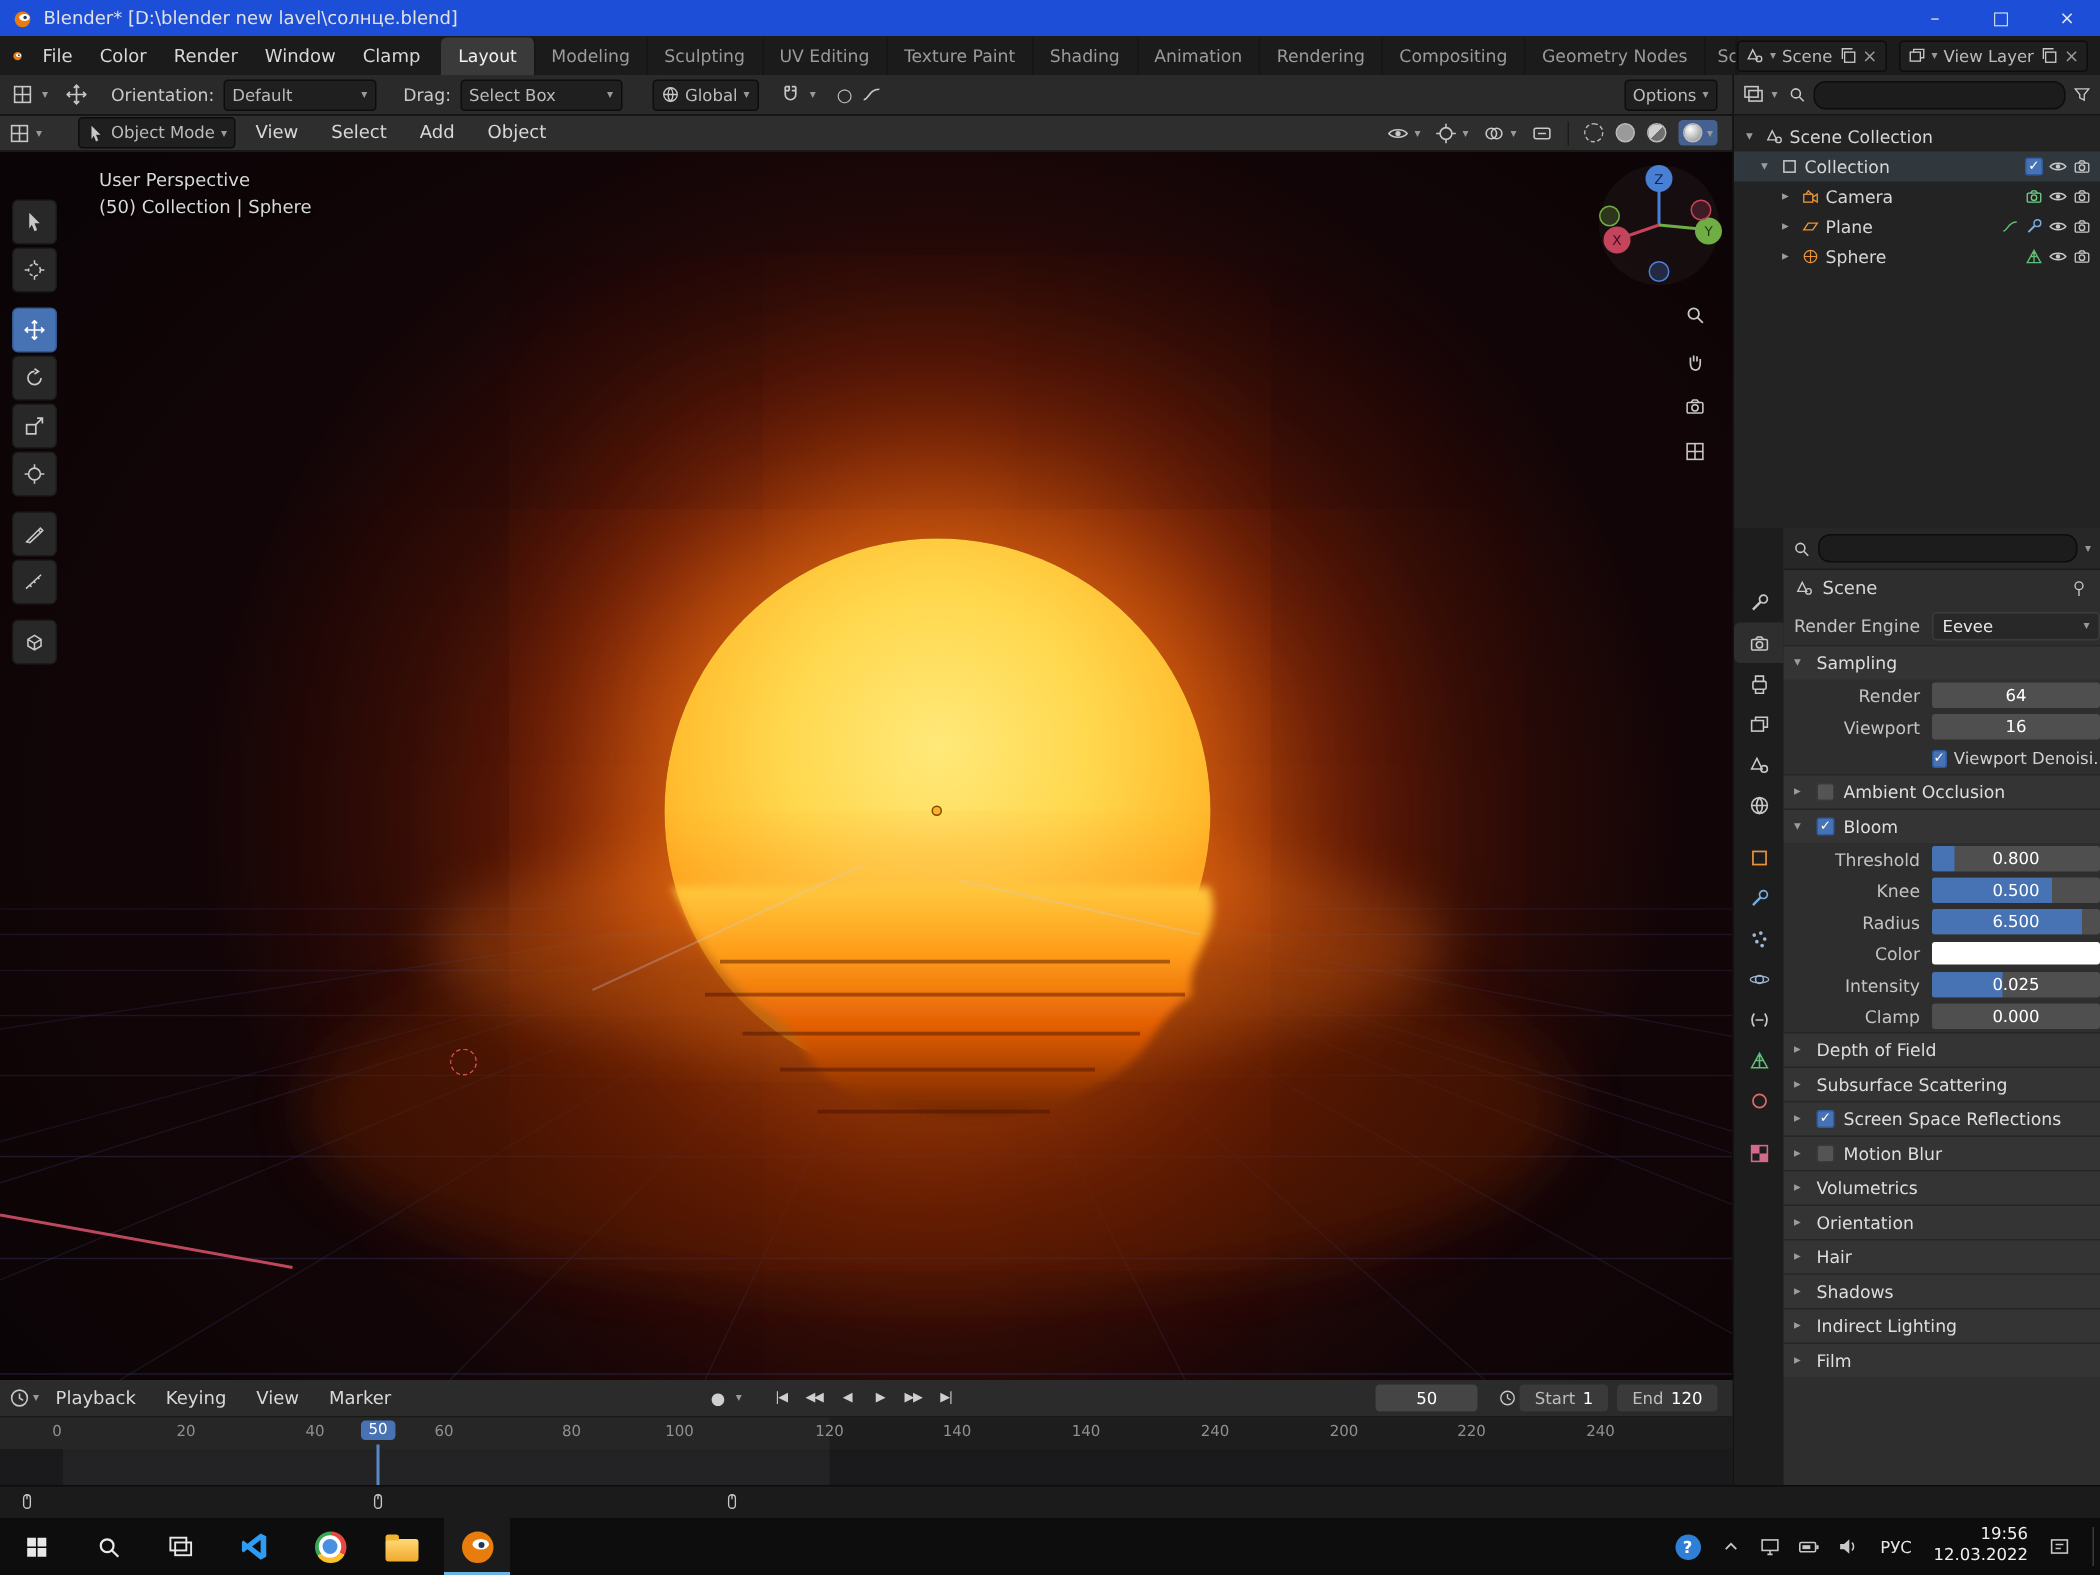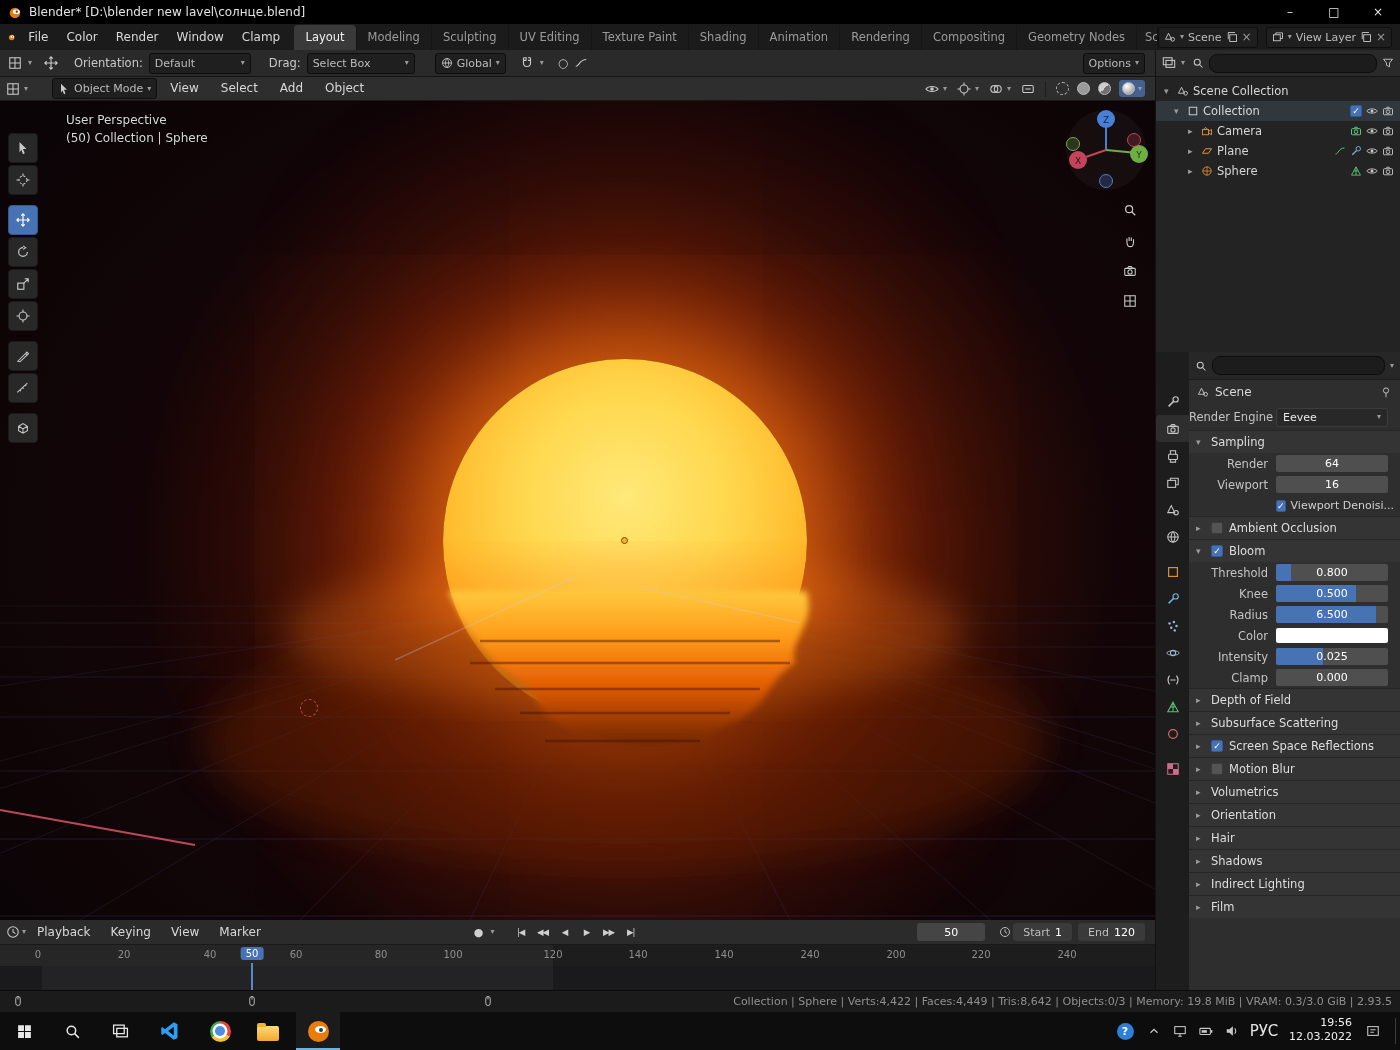--- a/index.html
+++ b/index.html
@@ -12,7 +12,7 @@
   .ic12{width:12px;height:12px;display:block;color:#c8c8c8;}
 
   
-  #titlebar{left:0;top:0;width:1400px;height:24px;background:#000000;display:flex;align-items:center;color:#e2e2e2;font-size:12px;}
+  #titlebar{left:0;top:0;width:1400px;height:24px;background:#1d4ed8;display:flex;align-items:center;color:#e2e2e2;font-size:12px;}
   #titlebar .t-ic{margin:0 7px 0 8px;}
   .wbtn{width:44px;height:24px;display:flex;align-items:center;justify-content:center;color:#dfe7e4;font-size:12px;}
   

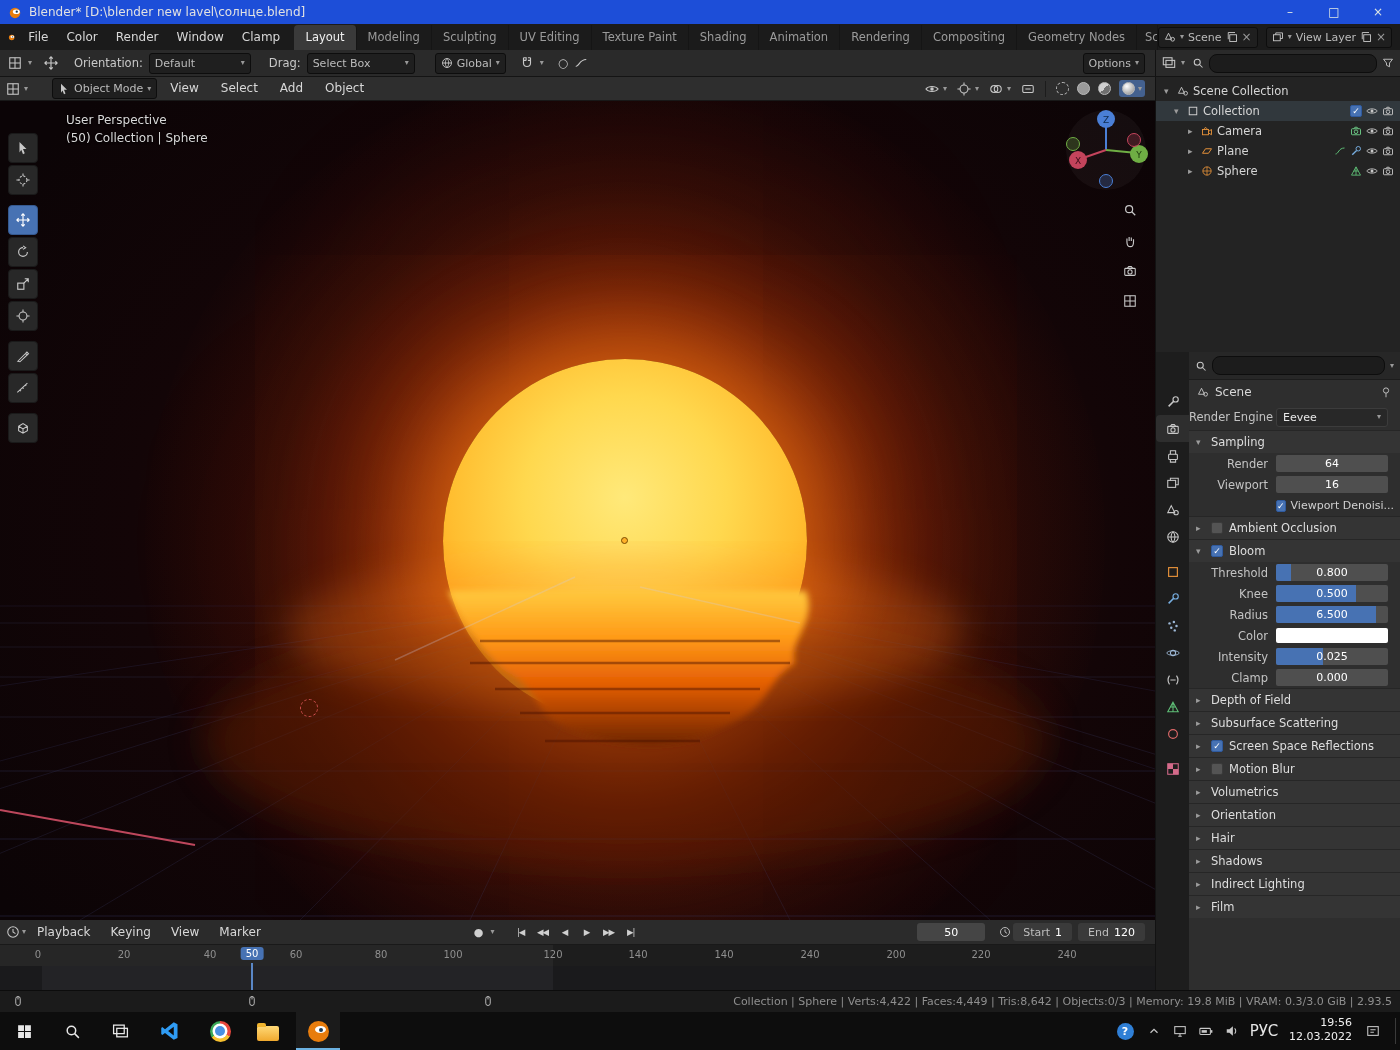--- a/index.html
+++ b/index.html
@@ -44,7 +44,7 @@
   #props-search{display:flex;align-items:center;gap:5px;height:27px;padding:0 6px;background:#272727;border-bottom:1px solid #1c1c1c;}
   #props-search input{flex:1;height:17px;background:#1c1c1c;border:1px solid #0d0d0d;border-radius:8px;color:#ddd;font-size:11px;padding:0 6px;min-width:10px;}
   .bcrumb{display:flex;align-items:center;gap:6px;height:24px;padding:0 8px;color:#d8d8d8;}
-  .prow{display:flex;align-items:center;height:21px;padding-right:12px;}
+  .prow{display:flex;align-items:center;height:21px;}
   .plabel{flex:1;text-align:right;padding-right:8px;color:#c3c3c3;font-size:11.5px;white-space:nowrap;overflow:hidden;}
   .pctl{width:112px;position:relative;}
   .pfield{background:#4f4f4f;border-radius:2px;height:17px;color:#fff;font-size:11px;display:flex;align-items:center;justify-content:center;position:relative;overflow:hidden;}

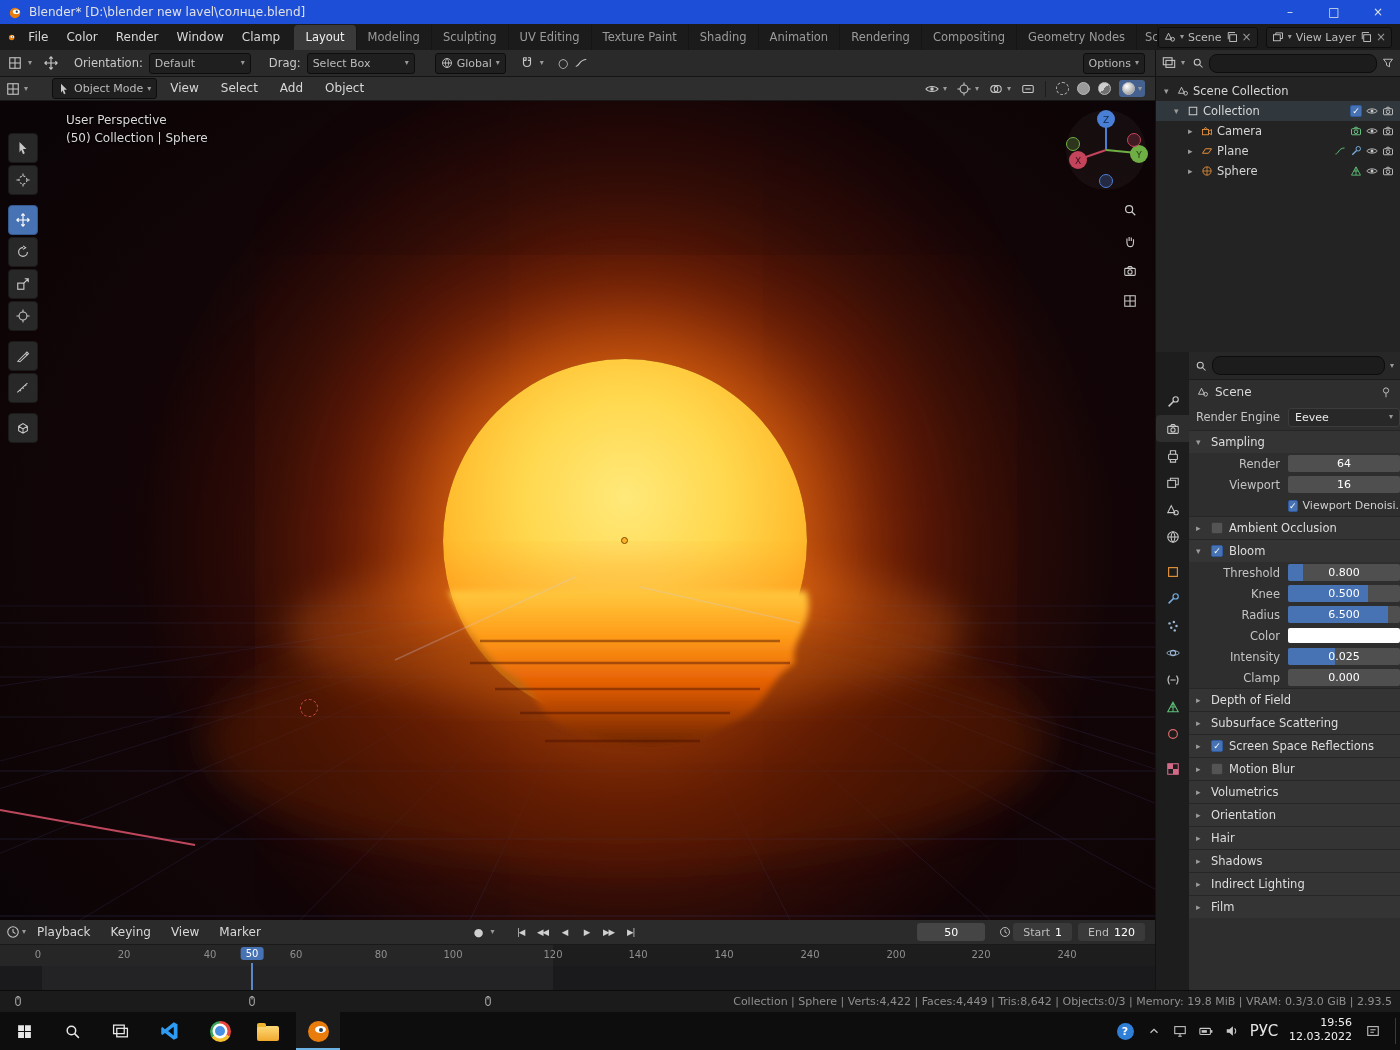--- a/index.html
+++ b/index.html
@@ -998,7 +998,6 @@
           <use href="#i-mouse"></use>
         </svg>
       </span>
-    <span id="status-text">Collection | Sphere | Verts:4,422 | Faces:4,449 | Tris:8,642 | Objects:0/3 | Memory: 19.8 MiB | VRAM: 0.3/3.0 GiB | 2.93.5</span>
   </div>
 
   <div id="taskbar" class="abs">

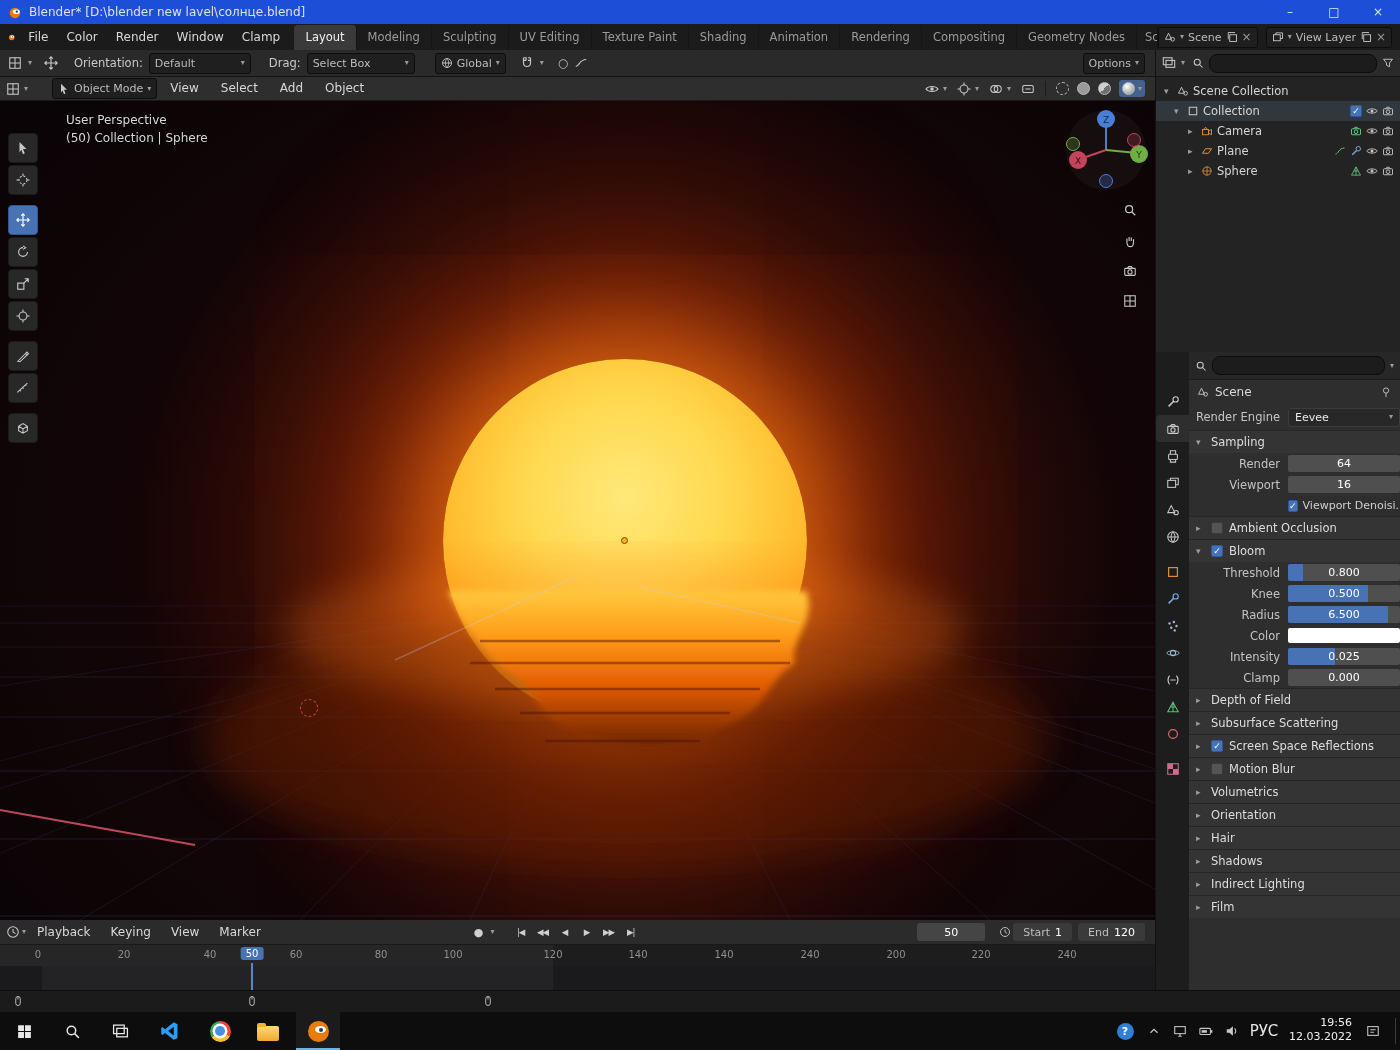--- a/index.html
+++ b/index.html
@@ -1056,7 +1056,7 @@
           <use href="#i-speaker"></use>
         </svg>
       </span>
-    <span class="tray" style="right:118px;width:36px;font-size:15px">РУС</span>
+    <span class="tray" style="right:118px;width:36px;font-size:11px">РУС</span>
     <div id="clockblock">
       <div>19:56</div>
       <div>12.03.2022</div>

